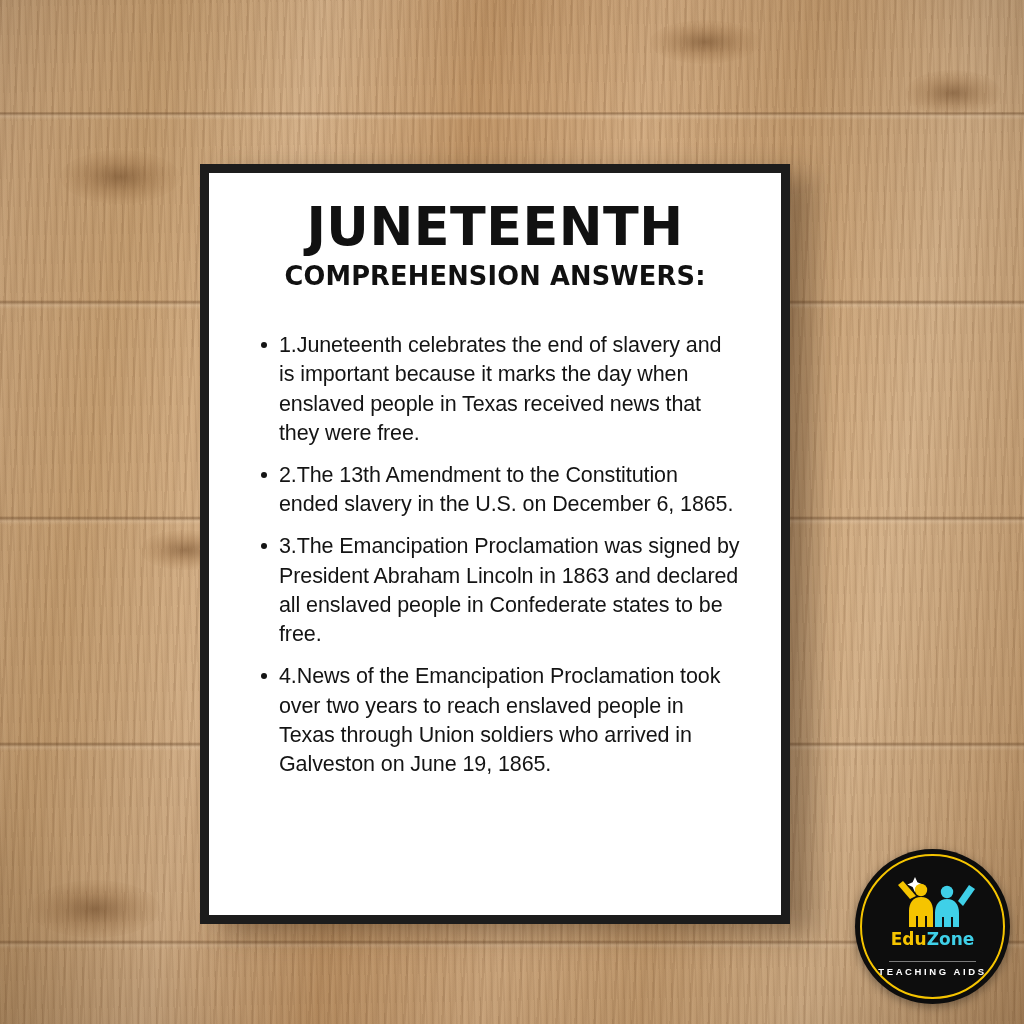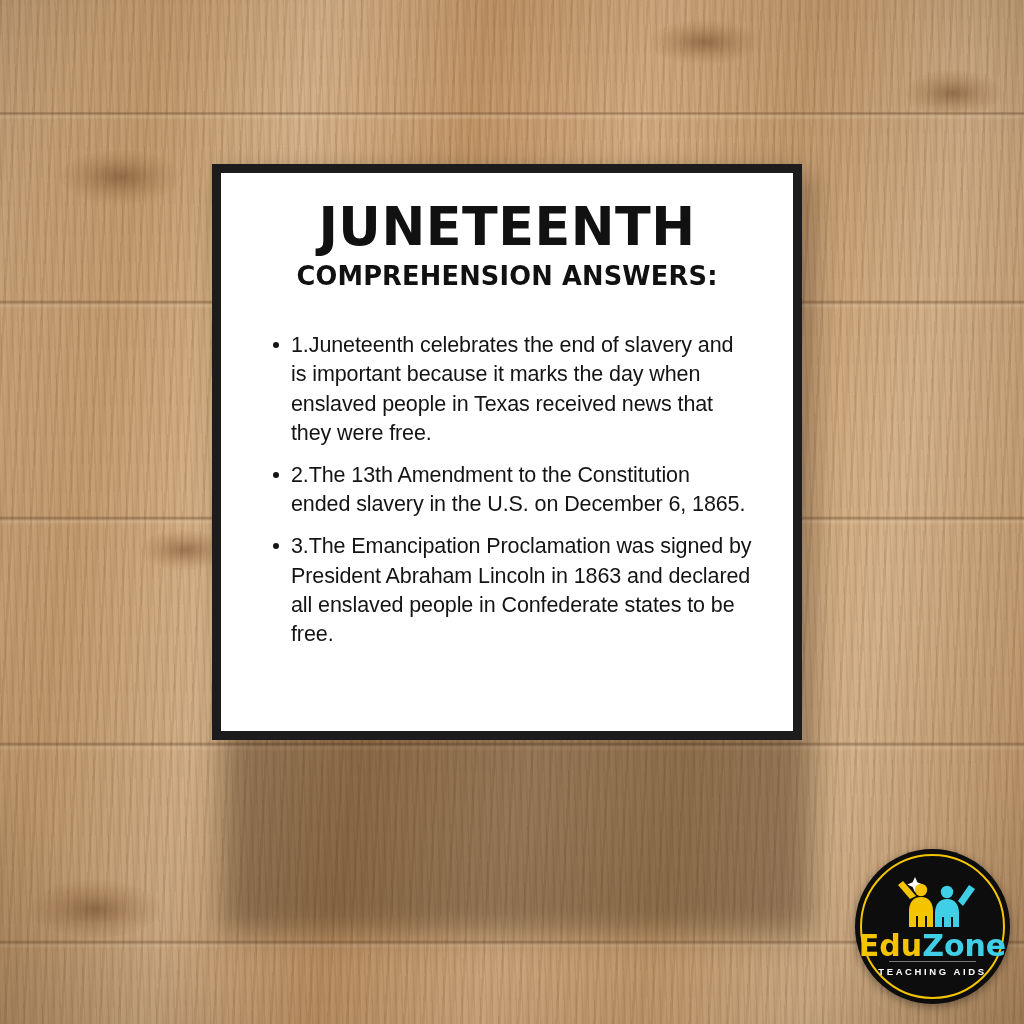--- a/index.html
+++ b/index.html
@@ -102,10 +102,10 @@
   }
   .poster {
     position: absolute;
-    left: 212px;
+    left: 200px;
     top: 164px;
     width: 590px;
-    height: 576px;
+    height: 760px;
     background: #1c1c1c;
     padding: 9px;
     box-sizing: border-box;

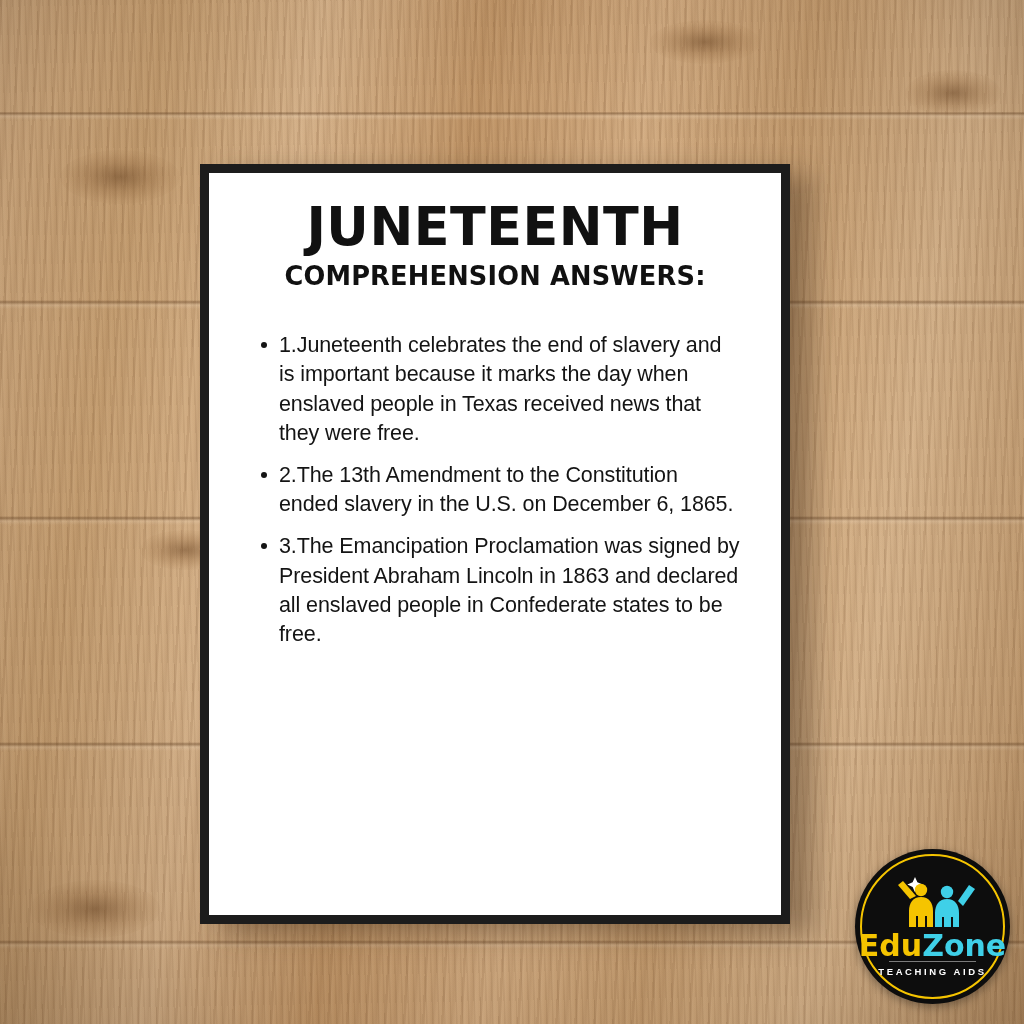--- a/index.html
+++ b/index.html
@@ -251,6 +251,7 @@
         <li>1.Juneteenth celebrates the end of slavery and is important because it marks the day when enslaved people in Texas received news that they were free.</li>
         <li>2.The 13th Amendment to the Constitution ended slavery in the U.S. on December 6, 1865.</li>
         <li>3.The Emancipation Proclamation was signed by President Abraham Lincoln in 1863 and declared all enslaved people in Confederate states to be free.</li>
+        <li>4.News of the Emancipation Proclamation took over two years to reach enslaved people in Texas through Union soldiers who arrived in Galveston on June 19, 1865.</li>
       </ul>
 
     </div>

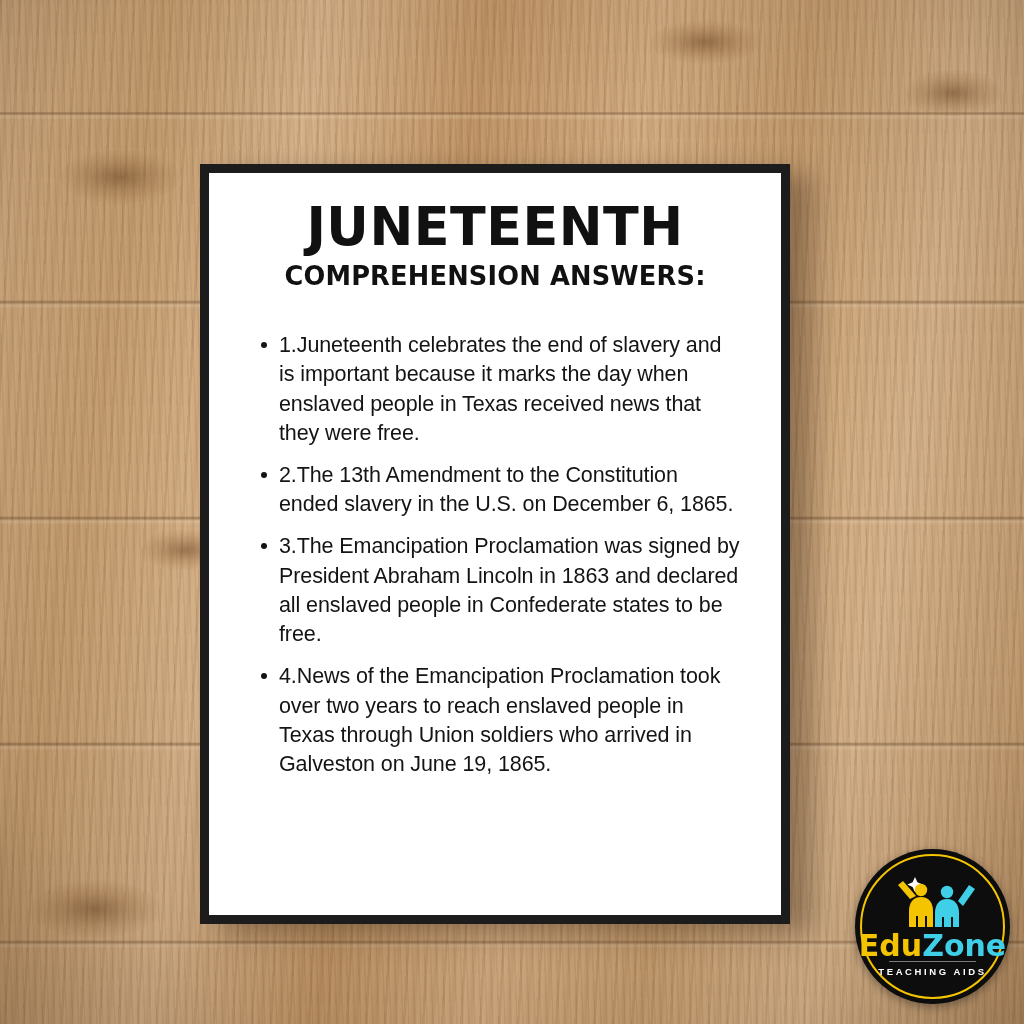--- a/index.html
+++ b/index.html
@@ -200,7 +200,7 @@
     text-align: center;
     font-family: "DejaVu Sans", sans-serif;
     font-weight: 700;
-    font-size: 30px;
+    font-size: 17px;
     line-height: 1;
   }
   .logo .word .edu { color: #f5c400; }

